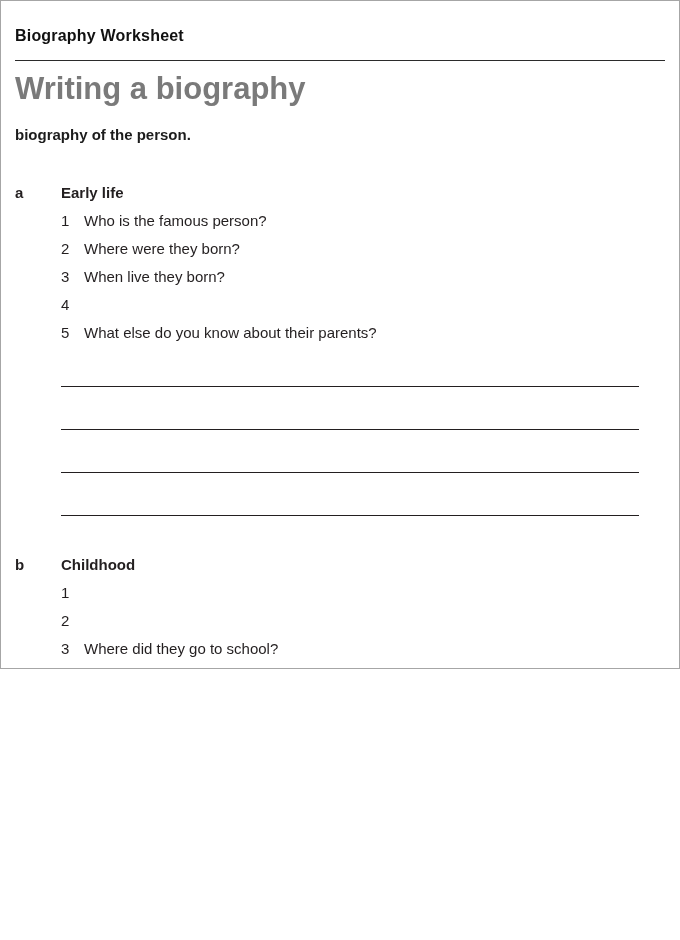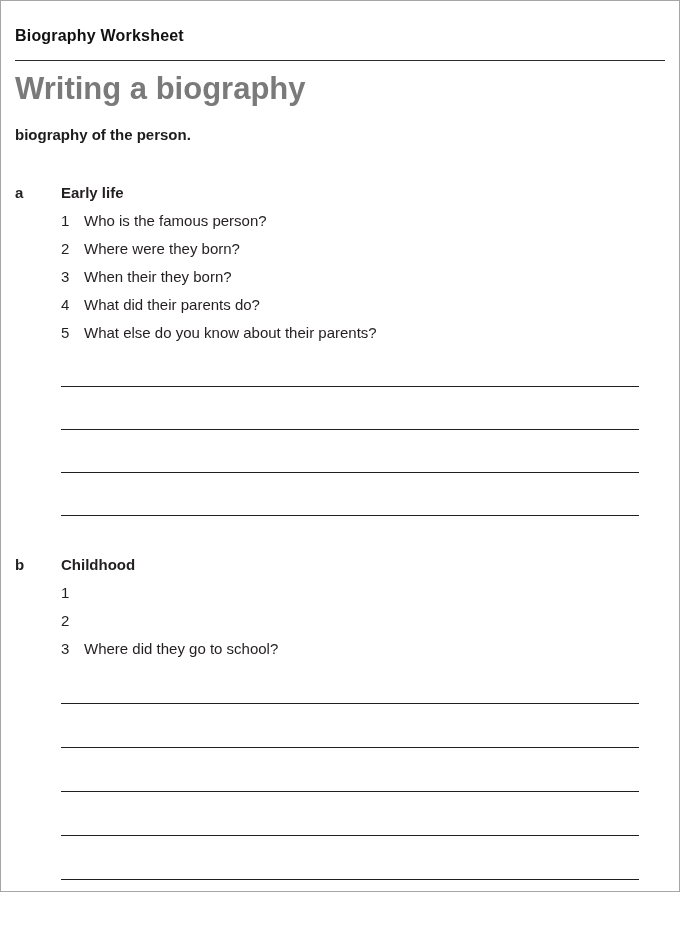--- a/index.html
+++ b/index.html
@@ -11,7 +11,7 @@
   .page {
     position: relative;
     width: 680px;
-    height: 892px;
+    height: 669px;
     box-sizing: border-box;
     border: 1px solid #a6a6a6;
     background: #ffffff;

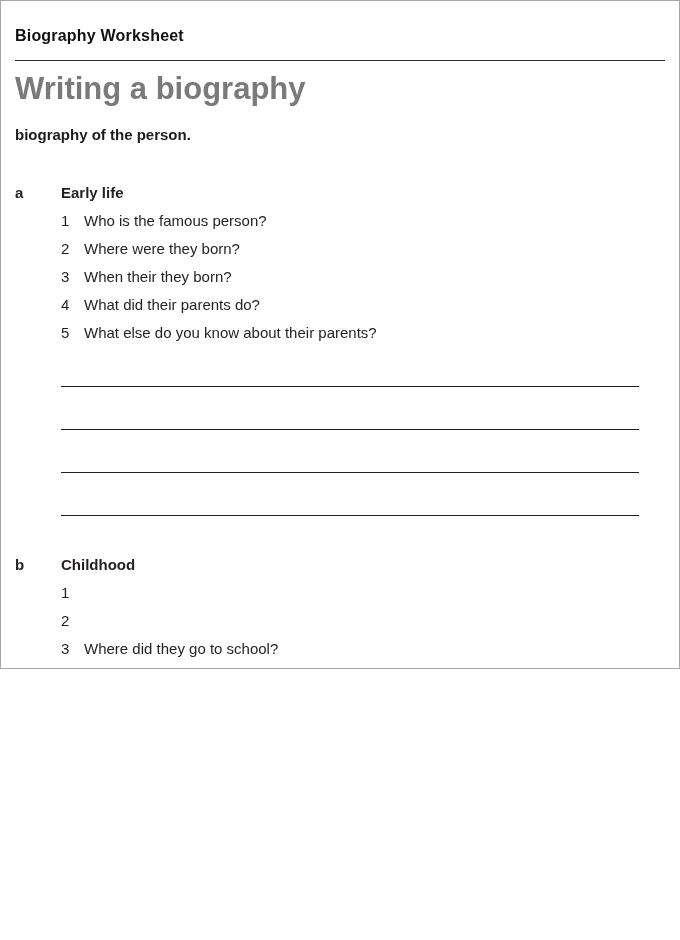--- a/index.html
+++ b/index.html
@@ -118,7 +118,7 @@
       </div>
       <div class="question">
         <span class="question-num">3</span>
-        <span class="question-text">When their they born?</span>
+        <span class="question-text">When live they born?</span>
       </div>
       <div class="question">
         <span class="question-num">4</span>

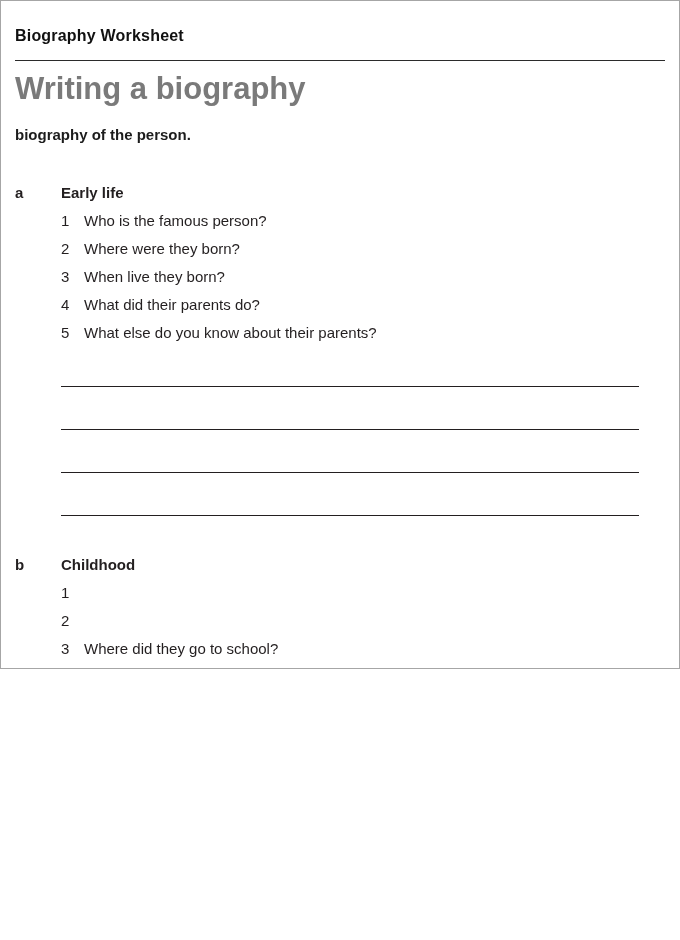--- a/index.html
+++ b/index.html
@@ -122,7 +122,6 @@
       </div>
       <div class="question">
         <span class="question-num">4</span>
-        <span class="question-text">What did their parents do?</span>
       </div>
       <div class="question">
         <span class="question-num">5</span>

